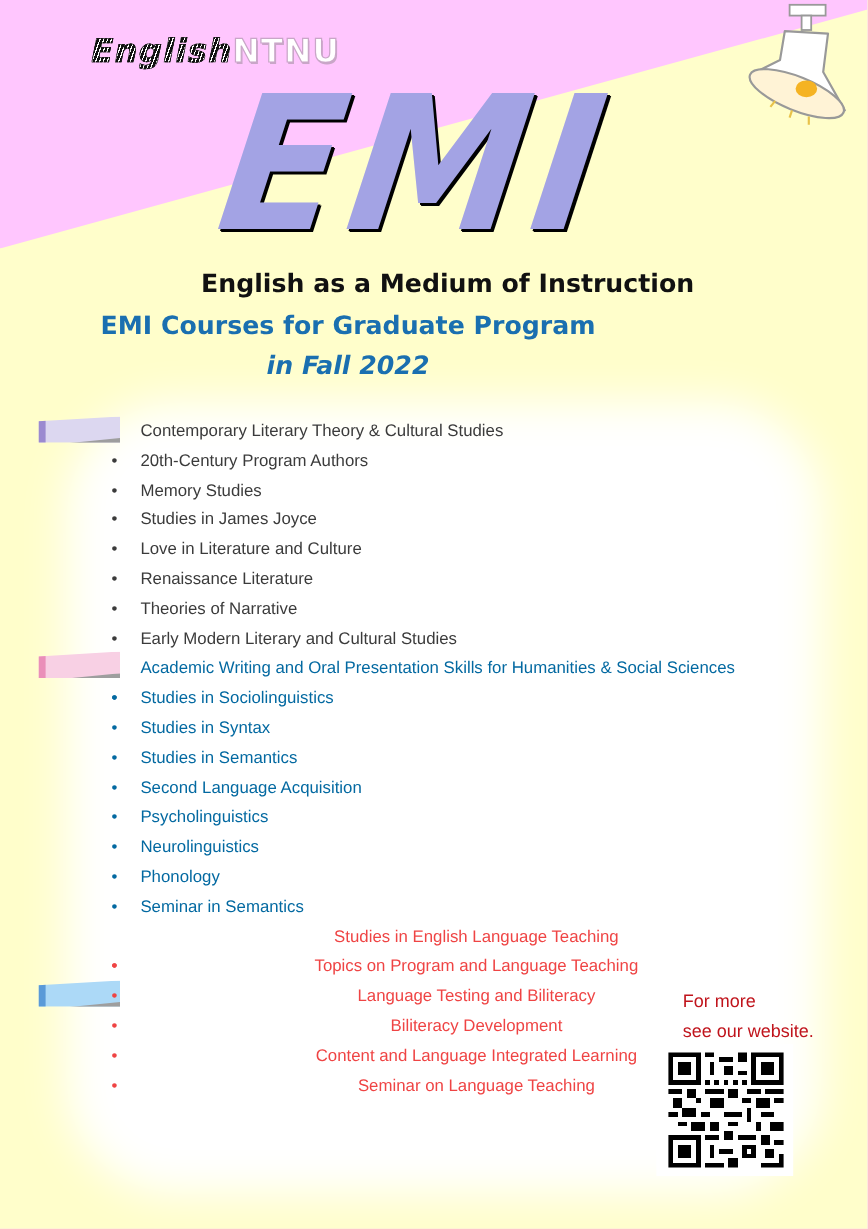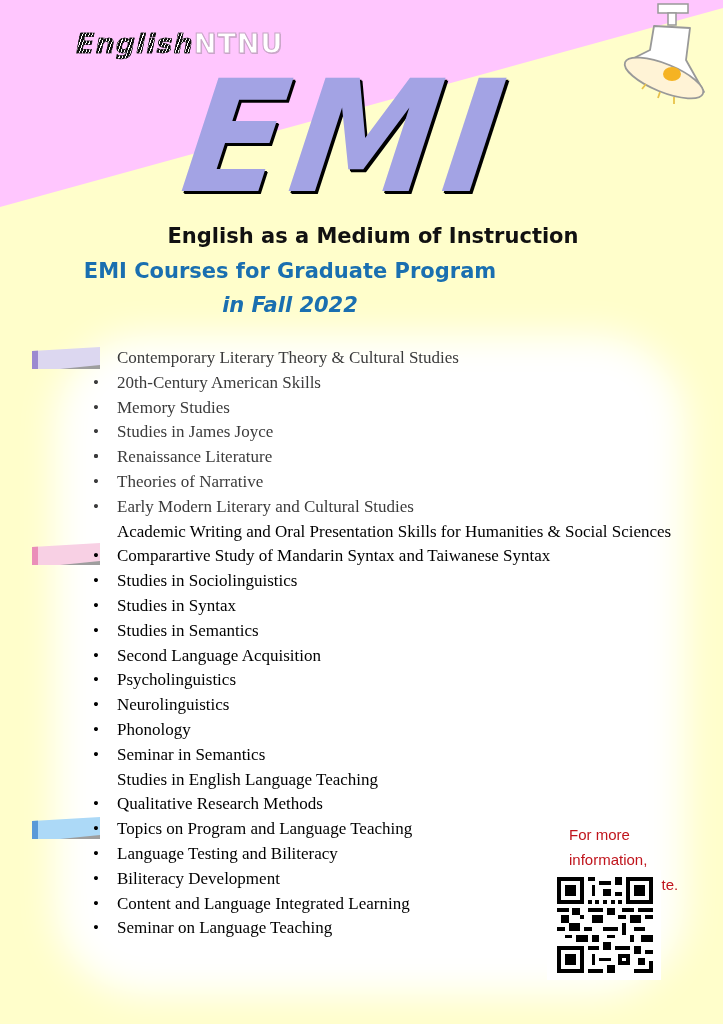--- a/index.html
+++ b/index.html
@@ -47,7 +47,7 @@
   .heading.l2 { top: 290px; font-style: italic; }
   .courses {
     position: absolute; left: 117px; top: 346px; width: 560px;
-    font-family: Liberation Serif, serif; font-size: 17px; line-height: 24.8px;
+    font-family: Liberation Sans, sans-serif; font-size: 14px; line-height: 24.8px;
   }
   .course { position: relative; white-space: nowrap; }
   .course.wrap { white-space: normal; }

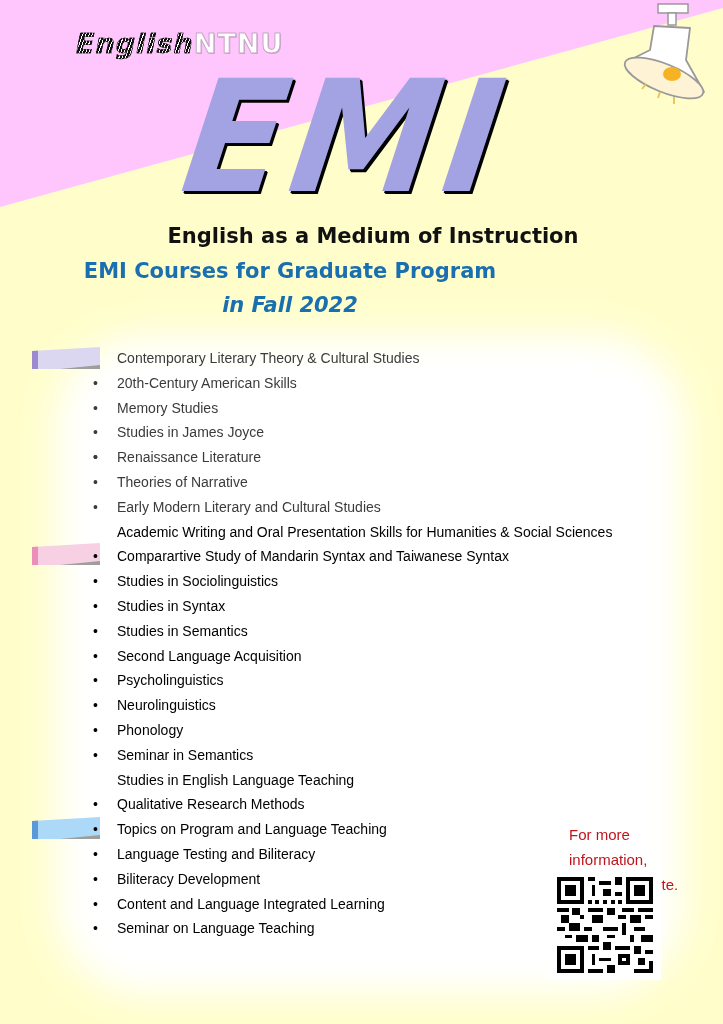--- a/index.html
+++ b/index.html
@@ -110,7 +110,7 @@
 
 <div class="courses">
   <div class="course lit"><span>Contemporary Literary Theory &amp; Cultural Studies</span></div>
-  <div class="course lit"><span class="bullet">•</span><span>20th-Century American Skills</span></div>
+  <div class="course lit"><span class="bullet">•</span><span>20th-Century Program Authors</span></div>
   <div class="course lit"><span class="bullet">•</span><span>Memory Studies</span></div>
   <div class="course lit"><span class="bullet">•</span><span>Studies in James Joyce</span></div>
   <div class="course lit"><span class="bullet">•</span></div>

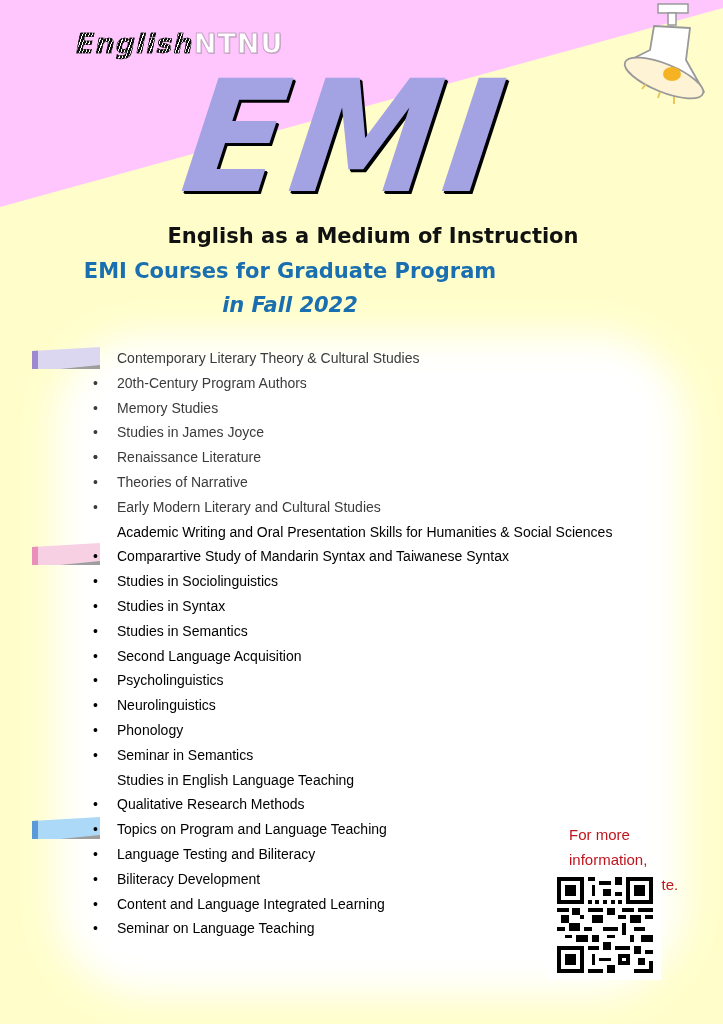--- a/index.html
+++ b/index.html
@@ -113,7 +113,7 @@
   <div class="course lit"><span class="bullet">•</span><span>20th-Century Program Authors</span></div>
   <div class="course lit"><span class="bullet">•</span><span>Memory Studies</span></div>
   <div class="course lit"><span class="bullet">•</span><span>Studies in James Joyce</span></div>
-  <div class="course lit"><span class="bullet">•</span></div>
+  <div class="course lit"><span class="bullet">•</span><span>Love in Literature and Culture</span></div>
   <div class="course lit"><span class="bullet">•</span><span>Renaissance Literature</span></div>
   <div class="course lit"><span class="bullet">•</span><span>Theories of Narrative</span></div>
   <div class="course lit"><span class="bullet">•</span><span>Early Modern Literary and Cultural Studies</span></div>

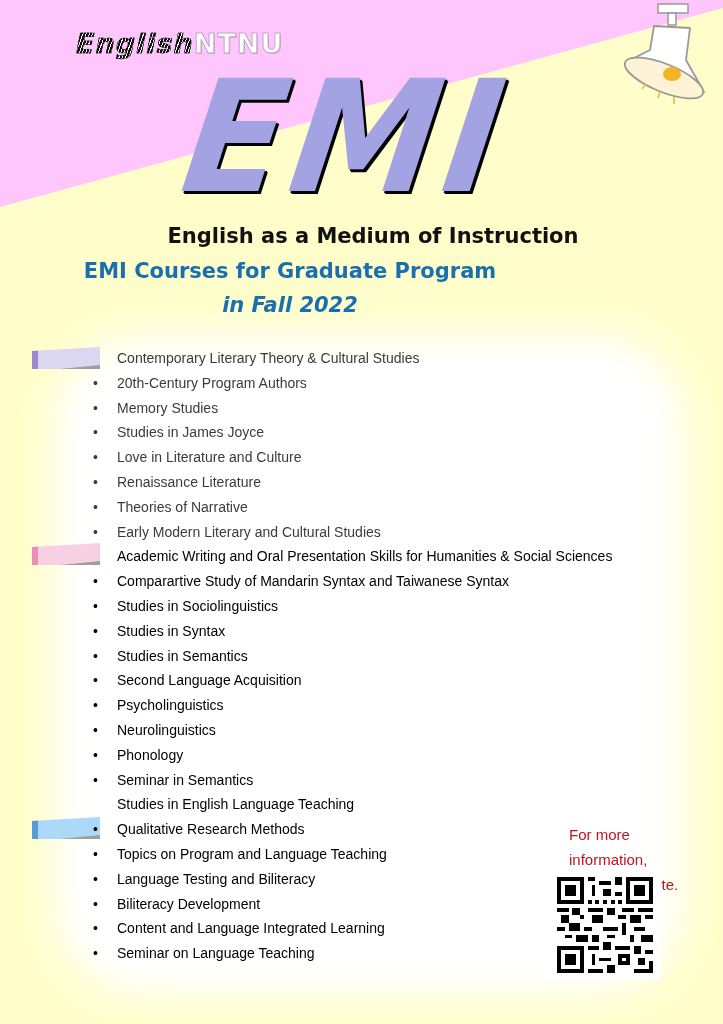--- a/index.html
+++ b/index.html
@@ -53,7 +53,7 @@
   .course.wrap { white-space: normal; }
   .course .bullet { position: absolute; left: -24px; top: 0; }
   .course.lit { color: #3b3b3b; }
-  .course.ling { color: #000000; }
+  .course.ling { color: #0369a1; }
   .course.tesol { color: #000000; }
   .tab {
     position: absolute; left: 32px; width: 68px; height: 22px;

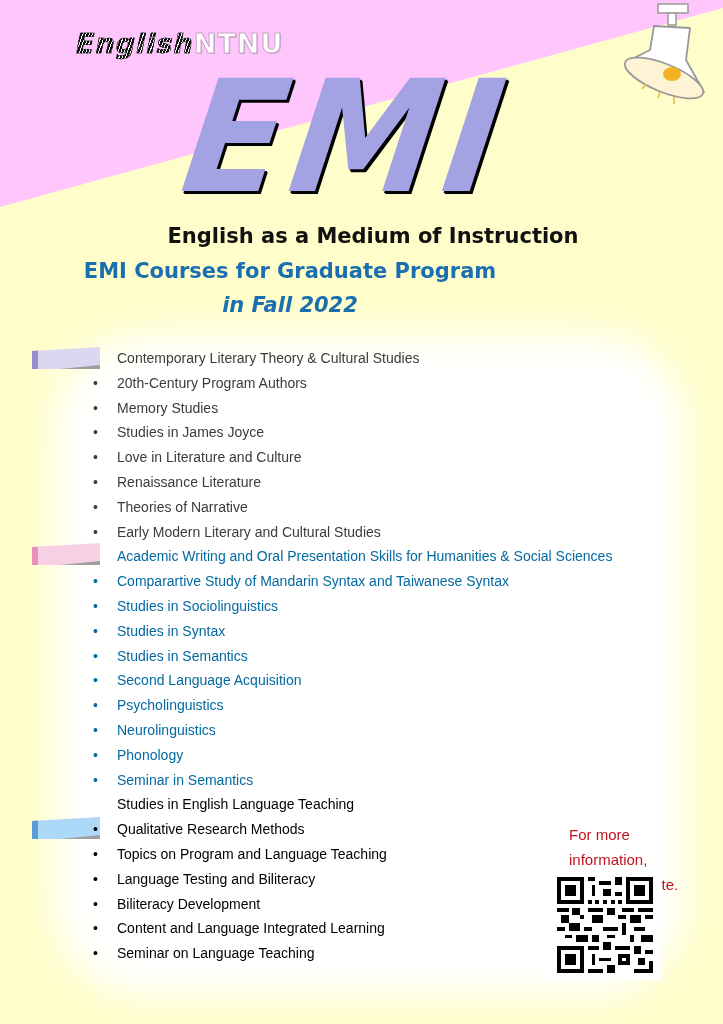--- a/index.html
+++ b/index.html
@@ -119,7 +119,7 @@
   <div class="course lit"><span class="bullet">•</span><span>Early Modern Literary and Cultural Studies</span></div>
 
   <div class="course ling wrap"><span>Academic Writing and Oral Presentation Skills for Humanities &amp; Social Sciences</span></div>
-  <div class="course ling"><span class="bullet">•</span><span>Comparartive Study of Mandarin Syntax and Taiwanese Syntax</span></div>
+  <div class="course ling"><span class="bullet">•</span></div>
   <div class="course ling"><span class="bullet">•</span><span>Studies in Sociolinguistics</span></div>
   <div class="course ling"><span class="bullet">•</span><span>Studies in Syntax</span></div>
   <div class="course ling"><span class="bullet">•</span><span>Studies in Semantics</span></div>

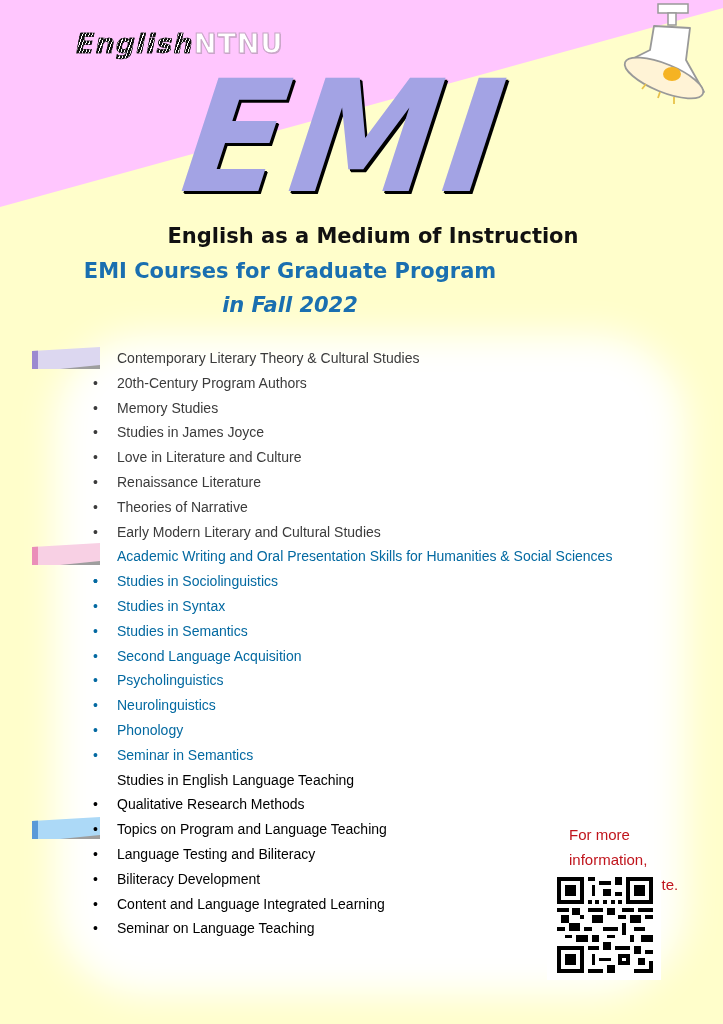--- a/index.html
+++ b/index.html
@@ -54,7 +54,7 @@
   .course .bullet { position: absolute; left: -24px; top: 0; }
   .course.lit { color: #3b3b3b; }
   .course.ling { color: #0369a1; }
-  .course.tesol { color: #000000; }
+  .course.tesol { color: #ef4444; text-align: center; }
   .tab {
     position: absolute; left: 32px; width: 68px; height: 22px;
     clip-path: polygon(0 4px, 100% 0, 100% 100%, 0 100%);

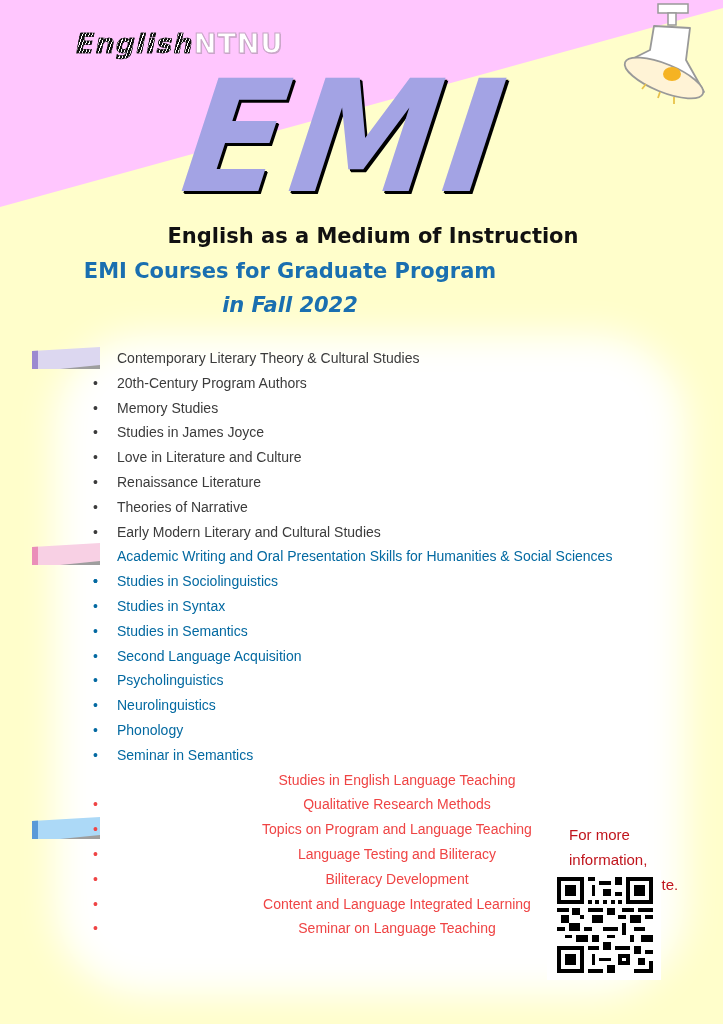--- a/index.html
+++ b/index.html
@@ -130,7 +130,7 @@
   <div class="course ling"><span class="bullet">•</span><span>Seminar in Semantics</span></div>
 
   <div class="course tesol"><span>Studies in English Language Teaching</span></div>
-  <div class="course tesol"><span class="bullet">•</span><span>Qualitative Research Methods</span></div>
+  <div class="course tesol"><span class="bullet">•</span></div>
   <div class="course tesol"><span class="bullet">•</span><span>Topics on Program and Language Teaching</span></div>
   <div class="course tesol"><span class="bullet">•</span><span>Language Testing and Biliteracy</span></div>
   <div class="course tesol"><span class="bullet">•</span><span>Biliteracy Development</span></div>

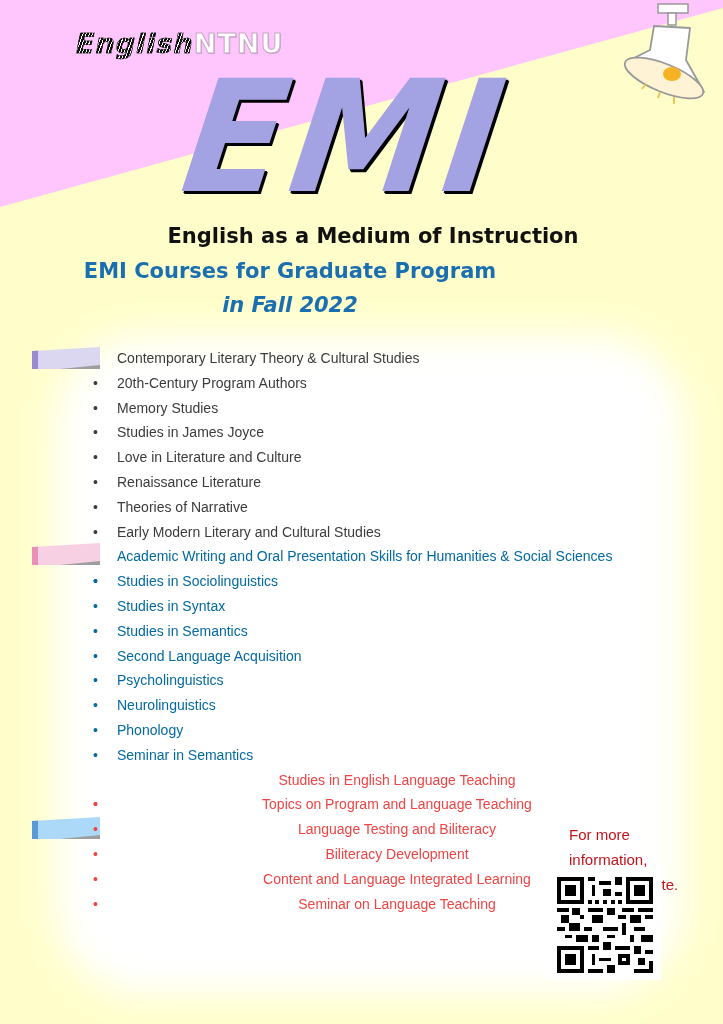--- a/index.html
+++ b/index.html
@@ -140,7 +140,6 @@
 
 <div class="more-info">
   <div>For more</div>
-  <div>information,</div>
   <div>see our website.</div>
 </div>
 

